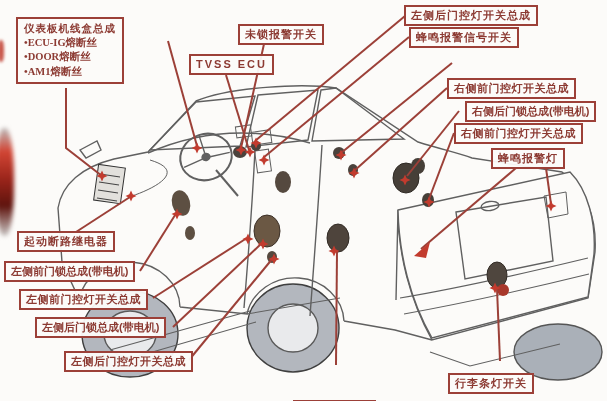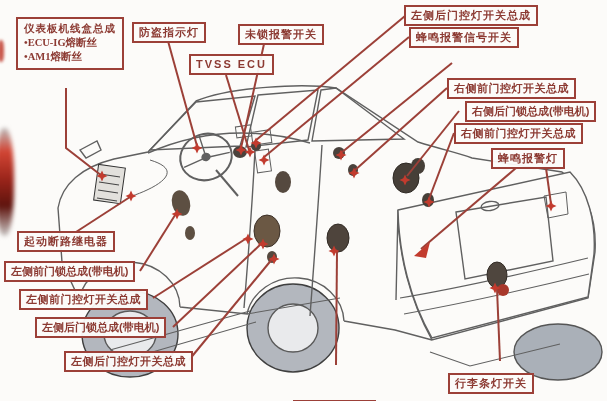--- a/index.html
+++ b/index.html
@@ -175,7 +175,6 @@
     <div>•AM1熔断丝</div>
   </div>
 
-  <div class="lbl" style="left:132px;top:22px;">防盗指示灯</div>
   <div class="lbl" style="left:238px;top:24px;">未锁报警开关</div>
   <div class="lbl" style="left:189px;top:54px;letter-spacing:2px;">TVSS ECU</div>
   <div class="lbl" style="left:404px;top:5px;">左侧后门控灯开关总成</div>

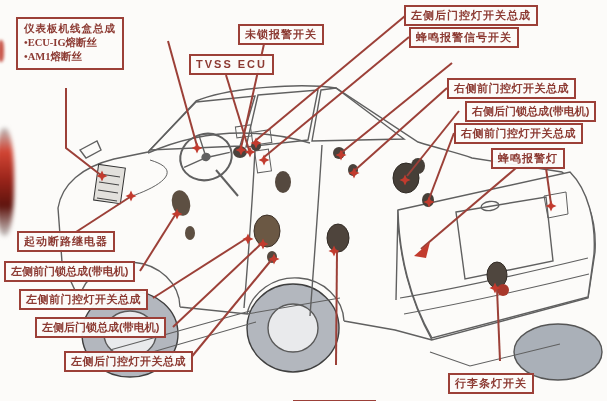--- a/index.html
+++ b/index.html
@@ -172,6 +172,7 @@
   <div class="lbl multi" style="left:16px;top:17px;font-family:Liberation Serif, serif;">
     <div class="ttl">仪表板机线盒总成</div>
     <div>•ECU-IG熔断丝</div>
+    <div>•DOOR熔断丝</div>
     <div>•AM1熔断丝</div>
   </div>
 

